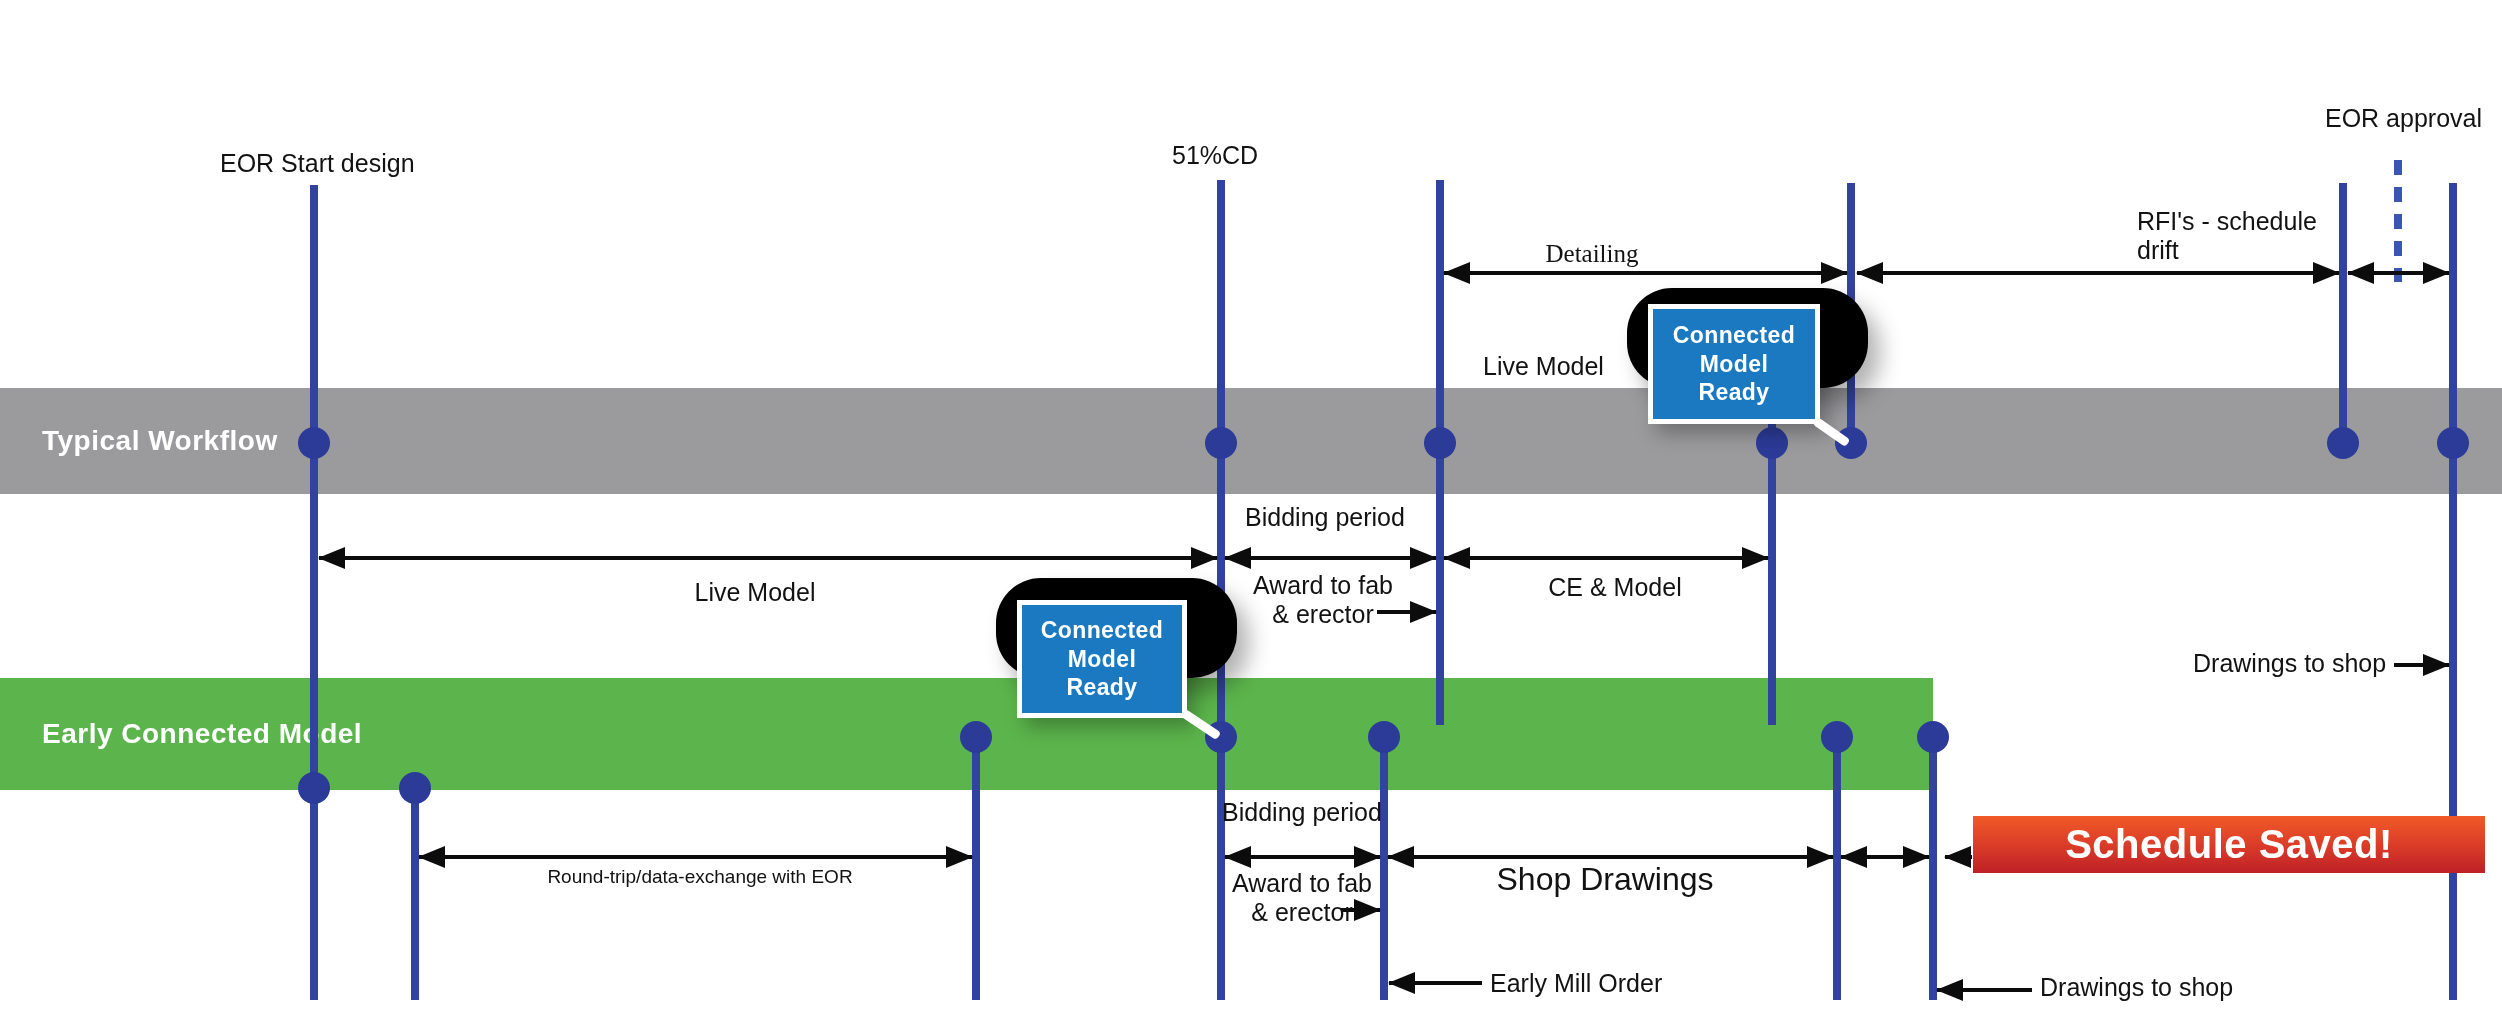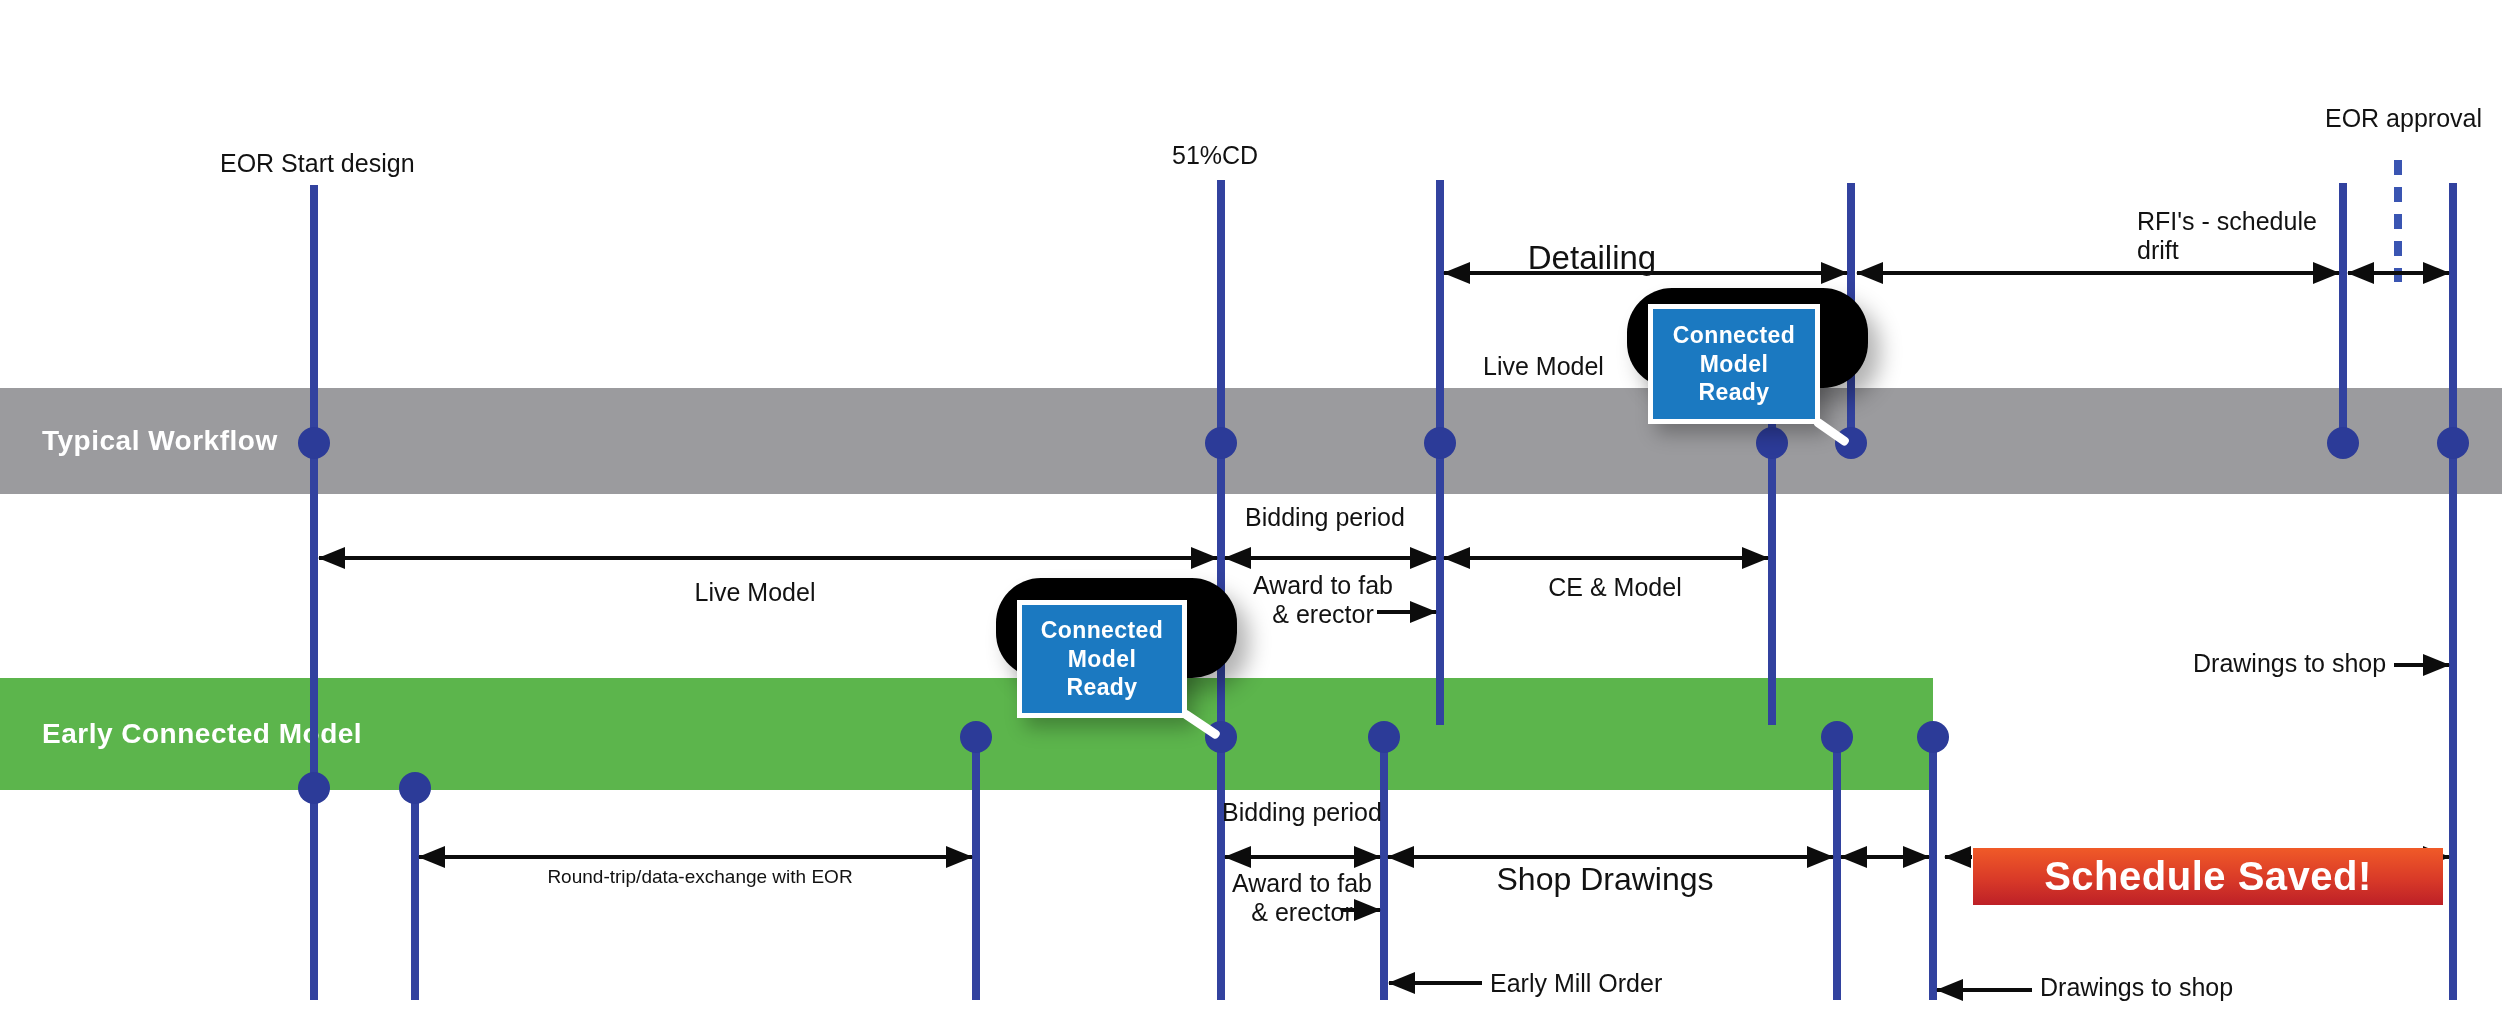--- a/index.html
+++ b/index.html
@@ -123,7 +123,7 @@
     <div class="abs lbl" style="position: absolute; top: 149px; font-size: 25px; color: rgb(18, 18, 18); z-index: 8; left: 220px;">EOR Start design</div>
     <div class="abs lbl" style="position: absolute; top: 141px; font-size: 25px; color: rgb(18, 18, 18); z-index: 8; left: 1172px;">51%CD</div>
     <div class="abs lbl" style="position: absolute; top: 104px; font-size: 25px; color: rgb(18, 18, 18); z-index: 8; left: 2325px;">EOR approval</div>
-    <div class="abs lbl" style="position: absolute; top: 239px; font-size: 33px; color: rgb(18, 18, 18); z-index: 8; left: 1592px; transform: translateX(-50%); text-align: center;">Detailing</div>
+    <div class="abs lbl" style="position: absolute; top: 239px; font-size: 25px; color: rgb(18, 18, 18); z-index: 8; left: 1592px; transform: translateX(-50%); text-align: center; font-family: Liberation Serif, serif;">Detailing</div>
     <div class="abs lbl" style="position: absolute; top: 207px; font-size: 25px; color: rgb(18, 18, 18); z-index: 8; left: 2137px;">RFI's - schedule
 drift</div>
     <div class="abs lbl" style="position: absolute; top: 352px; font-size: 25px; color: rgb(18, 18, 18); z-index: 8; left: 1483px;">Live Model</div>

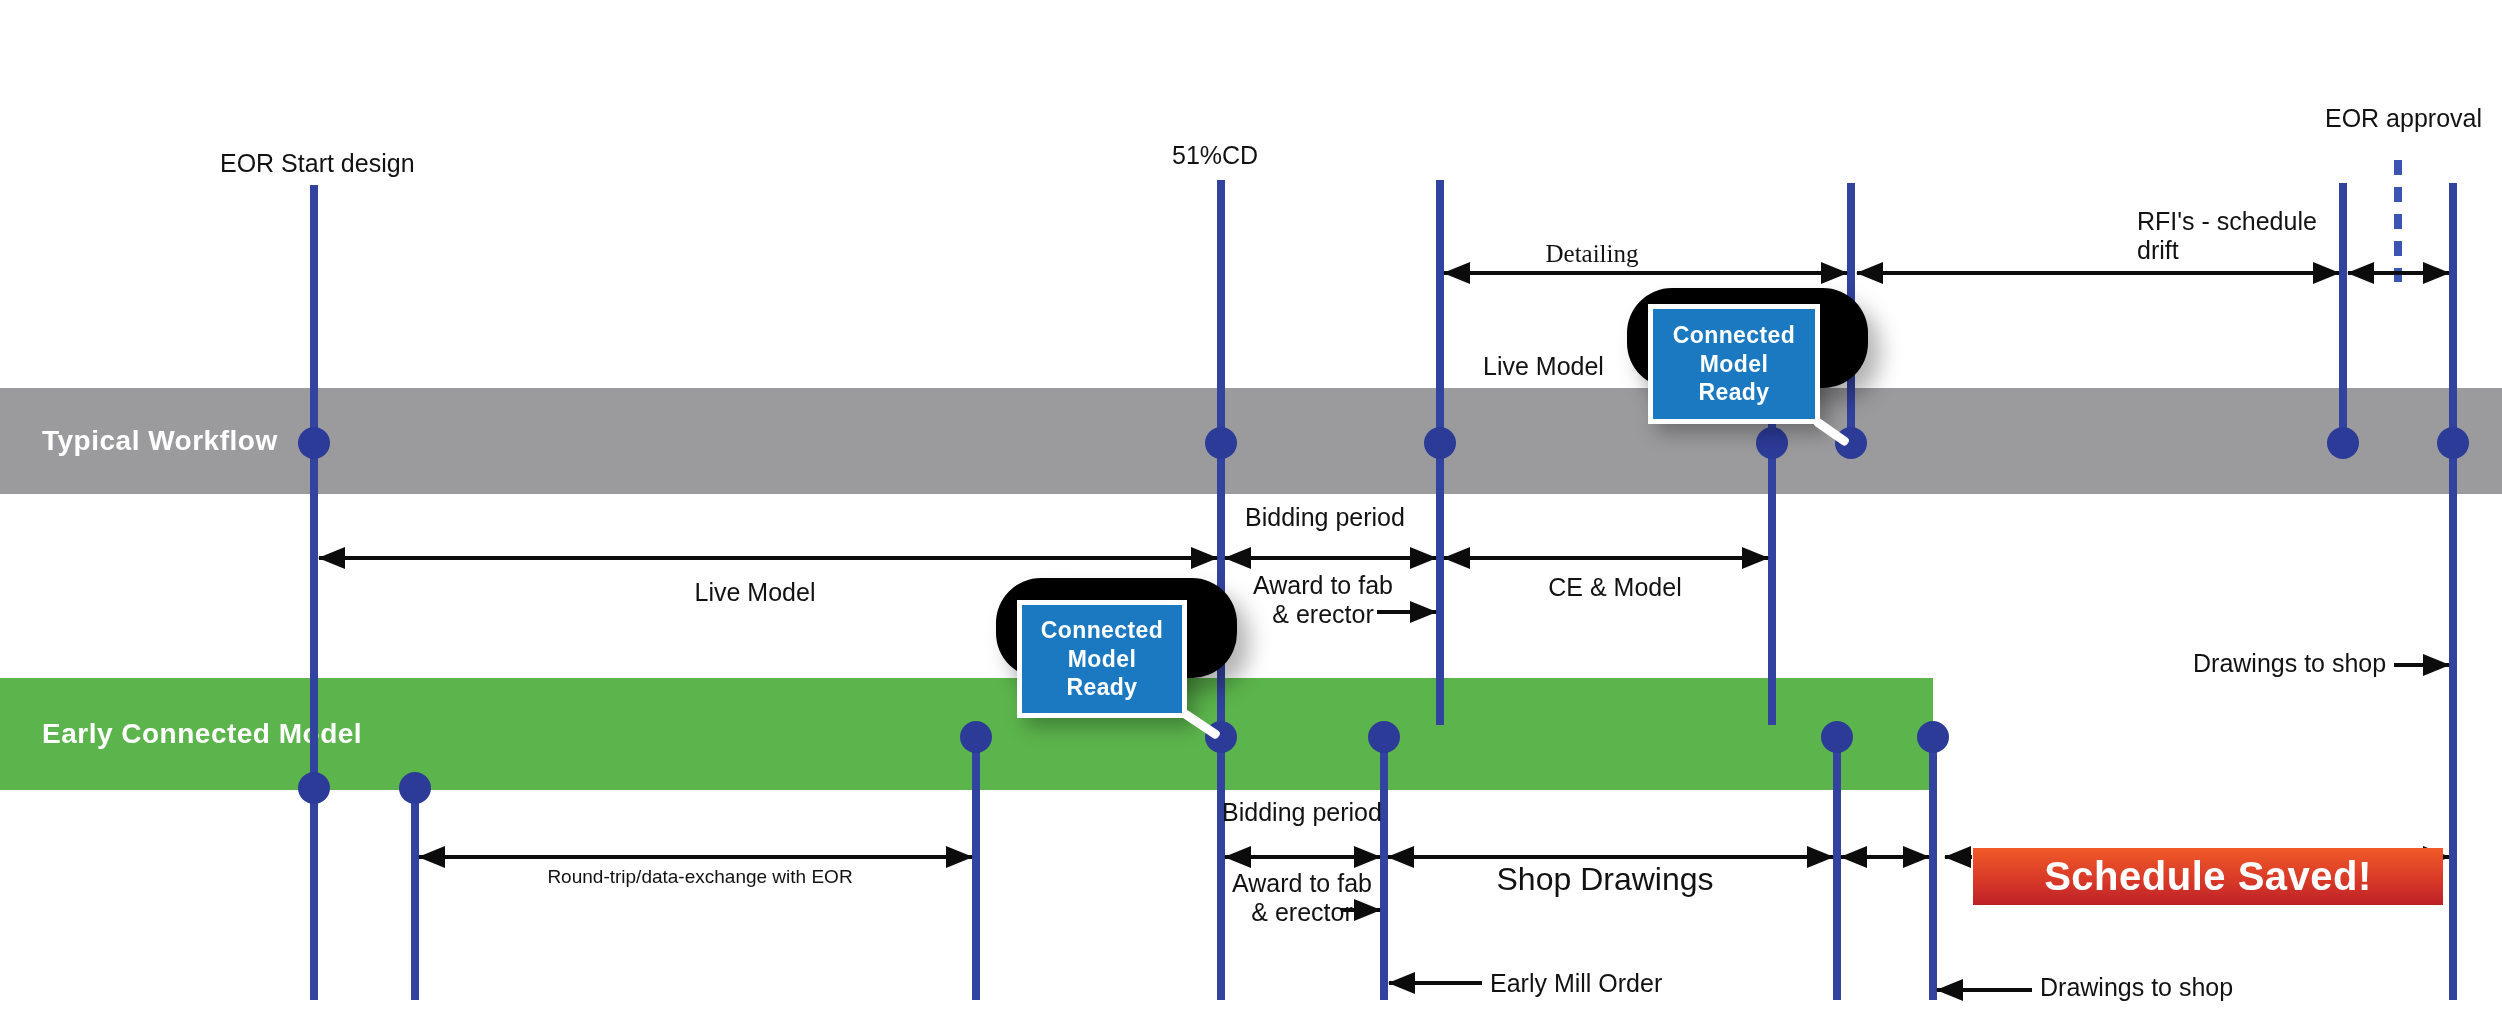--- a/index.html
+++ b/index.html
@@ -140,7 +140,7 @@
     <div class="abs lbl" style="position: absolute; top: 969px; font-size: 25px; color: rgb(18, 18, 18); z-index: 8; left: 1490px;">Early Mill Order</div>
     <div class="abs lbl" style="position: absolute; top: 649px; font-size: 25px; color: rgb(18, 18, 18); z-index: 8; left: 2193px;">Drawings to shop</div>
     <div class="abs lbl" style="position: absolute; top: 973px; font-size: 25px; color: rgb(18, 18, 18); z-index: 8; left: 2040px;">Drawings to shop</div>
-    <div class="schedule" style="position: absolute; left: 1973px; top: 848px; width: 470px; height: 57px; background: linear-gradient(rgb(240, 90, 40) 0%, rgb(217, 58, 40) 55%, rgb(189, 32, 39) 100%); z-index: 8;">Schedule Saved!</div>
+    <div class="schedule" style="position: absolute; left: 1973px; top: 816px; width: 512px; height: 57px; background: linear-gradient(rgb(240, 90, 40) 0%, rgb(217, 58, 40) 55%, rgb(189, 32, 39) 100%); z-index: 8;">Schedule Saved!</div>
   </div>
 
 </body></html>

